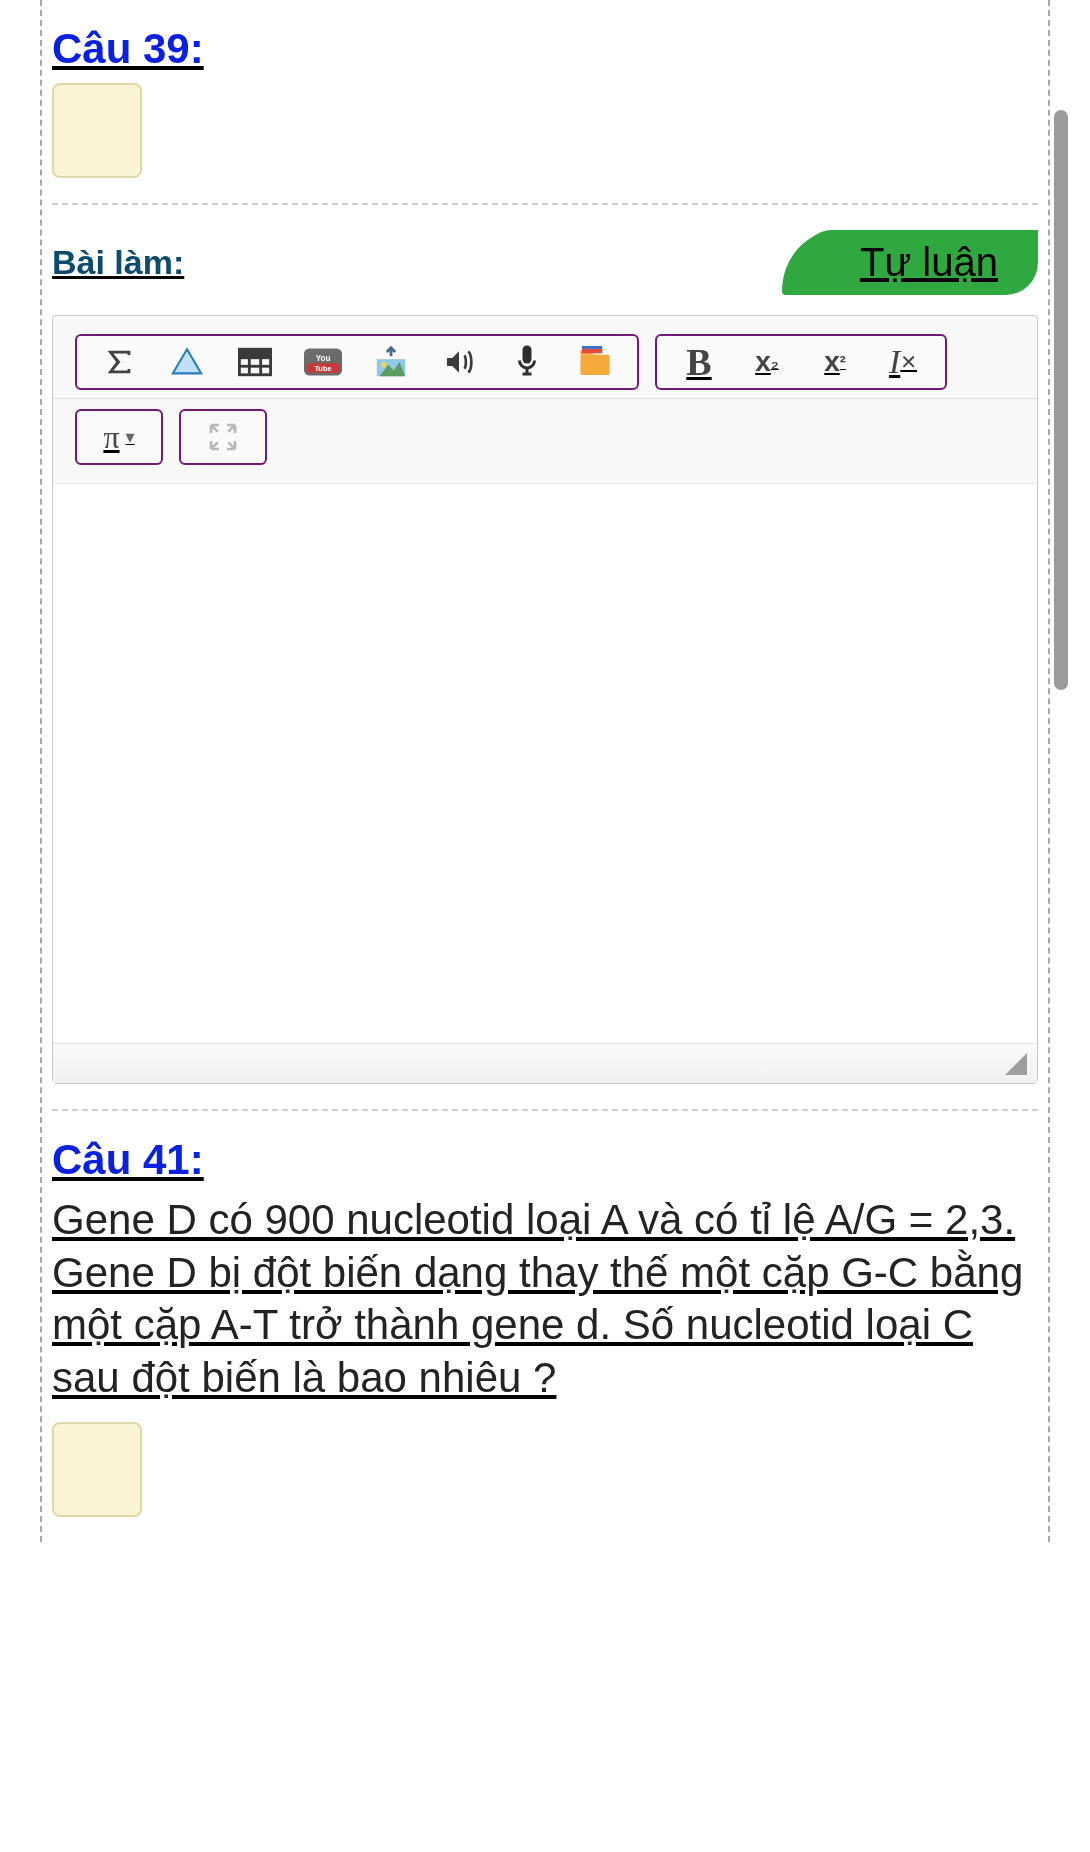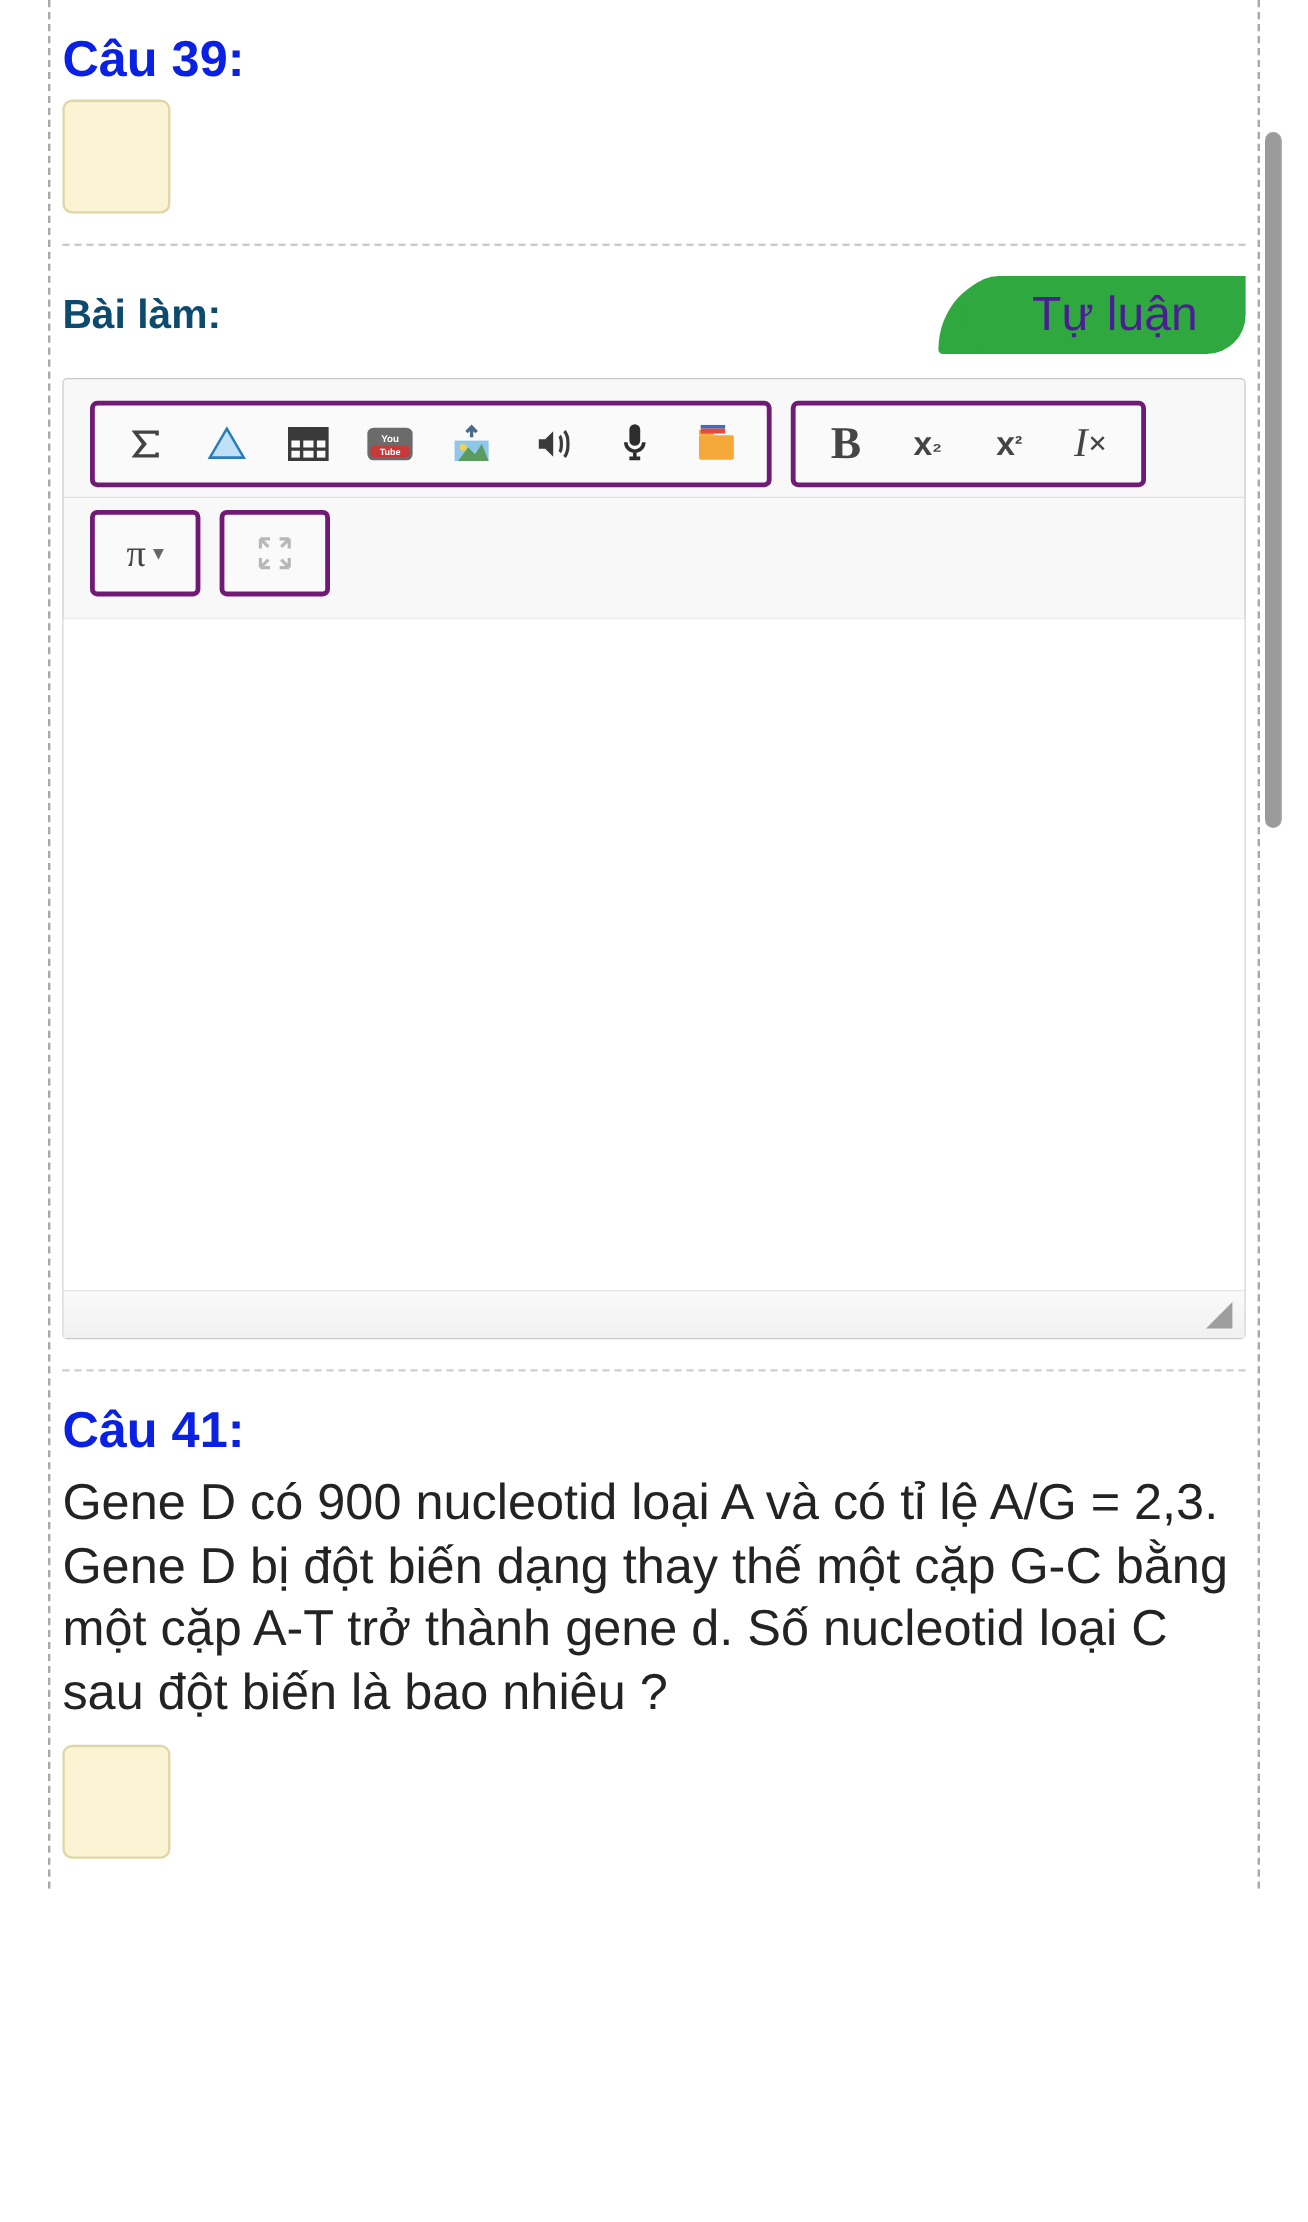--- a/index.html
+++ b/index.html
@@ -14,6 +14,7 @@
     border-right: 2px dashed #a9a9a9;
     padding: 0 10px;
     position: relative;
+    text-decoration: underline;
   }
   .scrollbar-track {
     position: fixed;

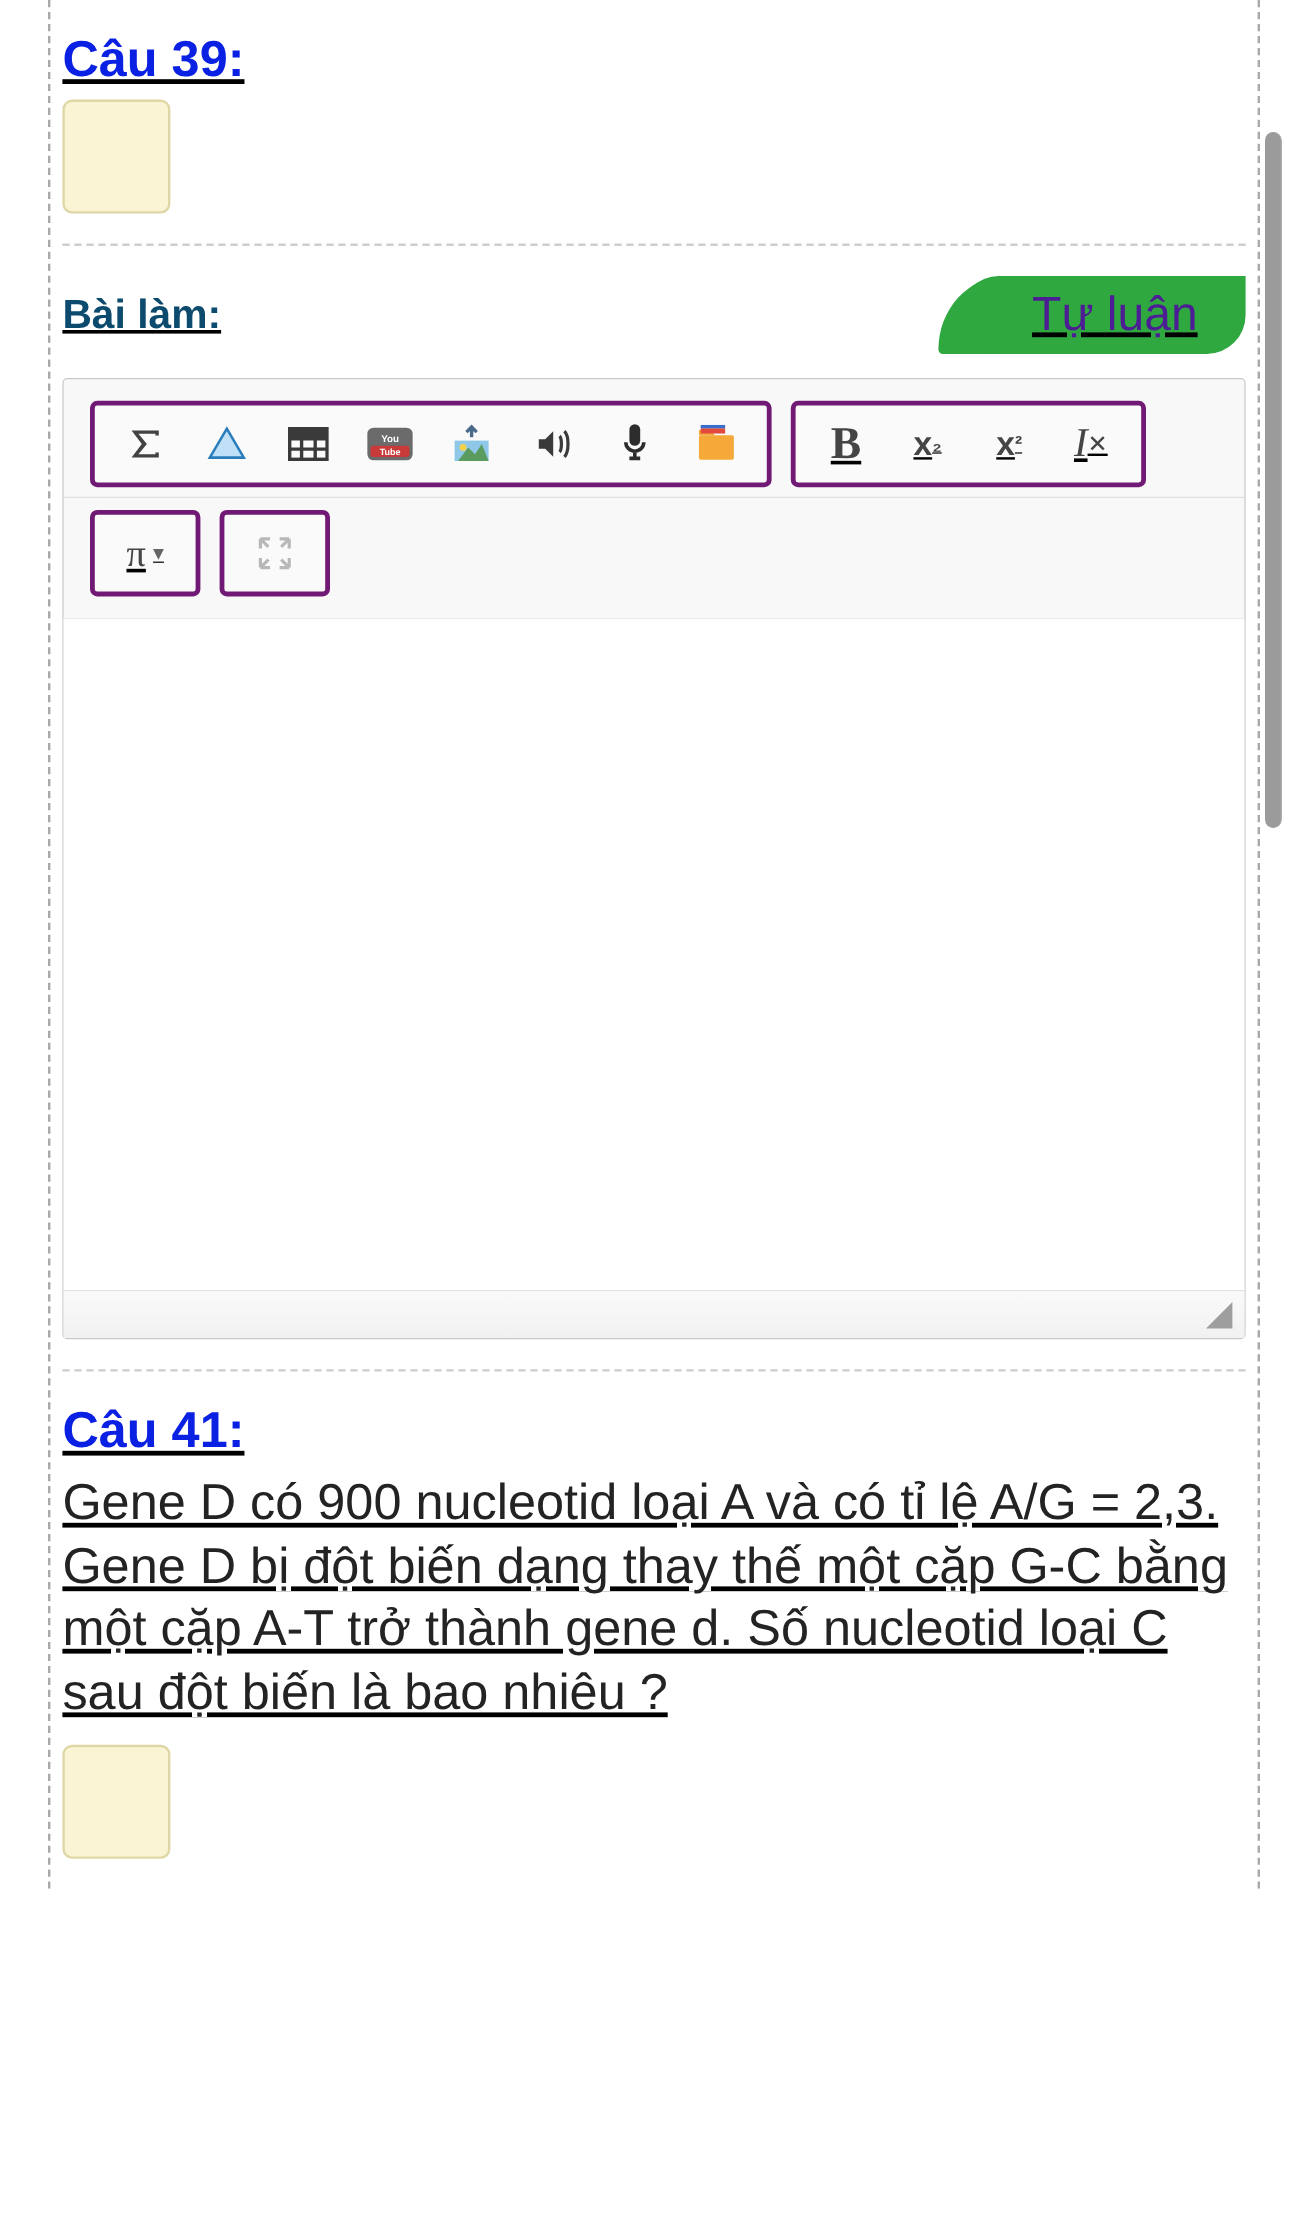--- a/index.html
+++ b/index.html
@@ -71,7 +71,7 @@
   }
   .essay-badge {
     background: #2fa83f;
-    color: #4c1d95;
+    color: #000000;
     font-size: 40px;
     padding: 10px 40px 10px 60px;
     border-radius: 50px 0 50px 50px / 50px 0 50px 50px;

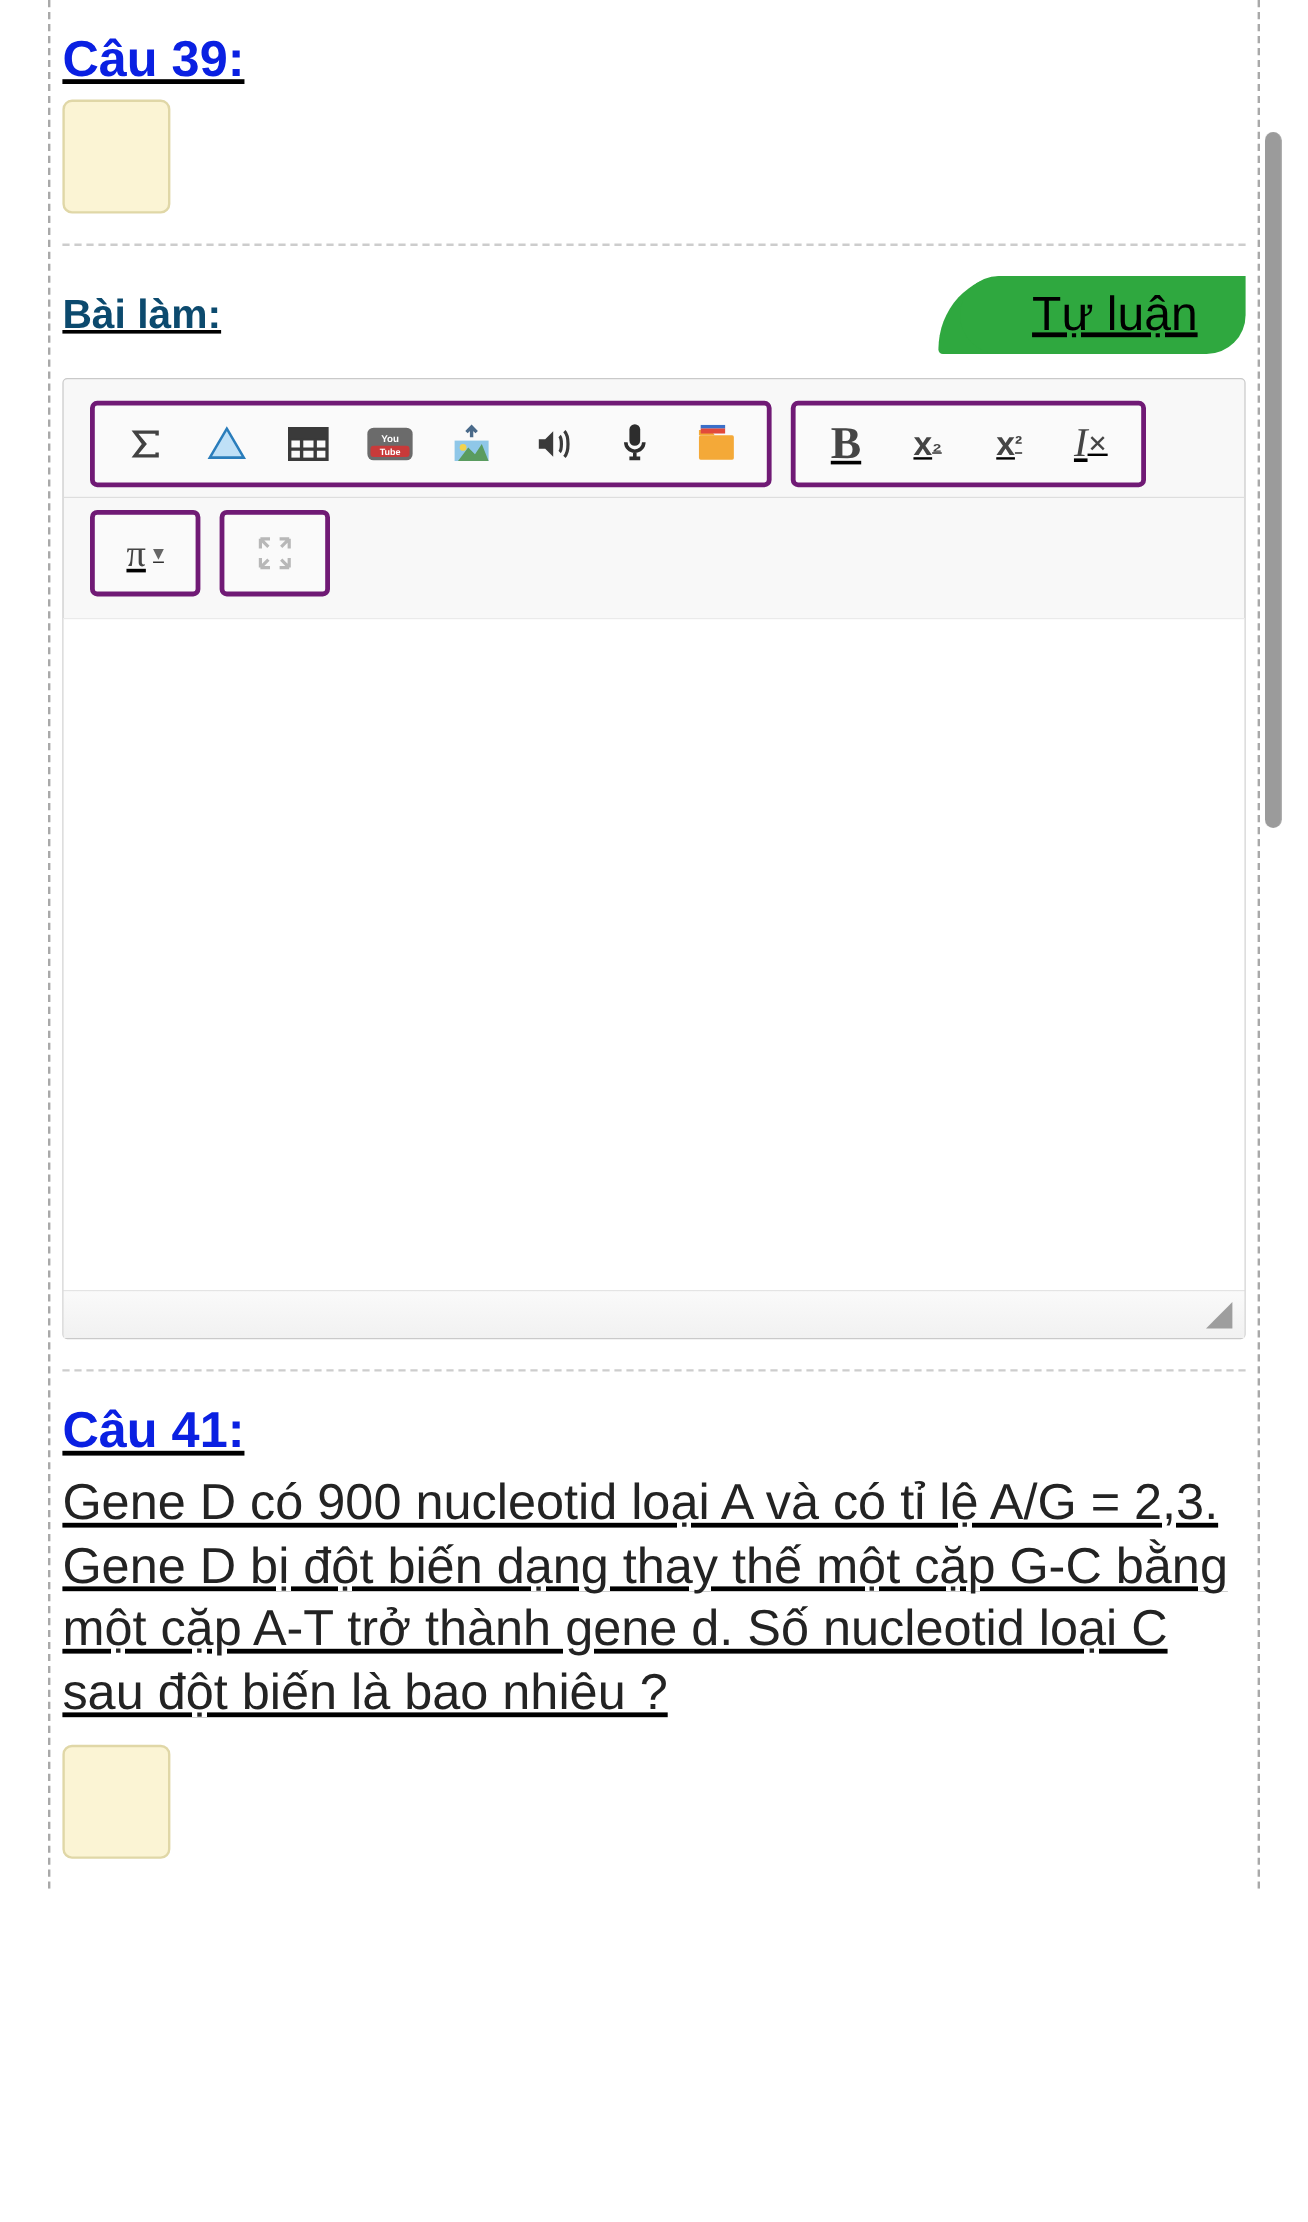--- a/index.html
+++ b/index.html
@@ -106,11 +106,11 @@
     display: flex;
     align-items: center;
     gap: 0;
-    border: 4px solid #701a75;
+    border: 2px solid #701a75;
     border-radius: 6px;
     background: #fafafa;
     padding: 6px 8px;
-    height: 72px;
+    height: 56px;
   }
   .tool-btn {
     width: 68px;

